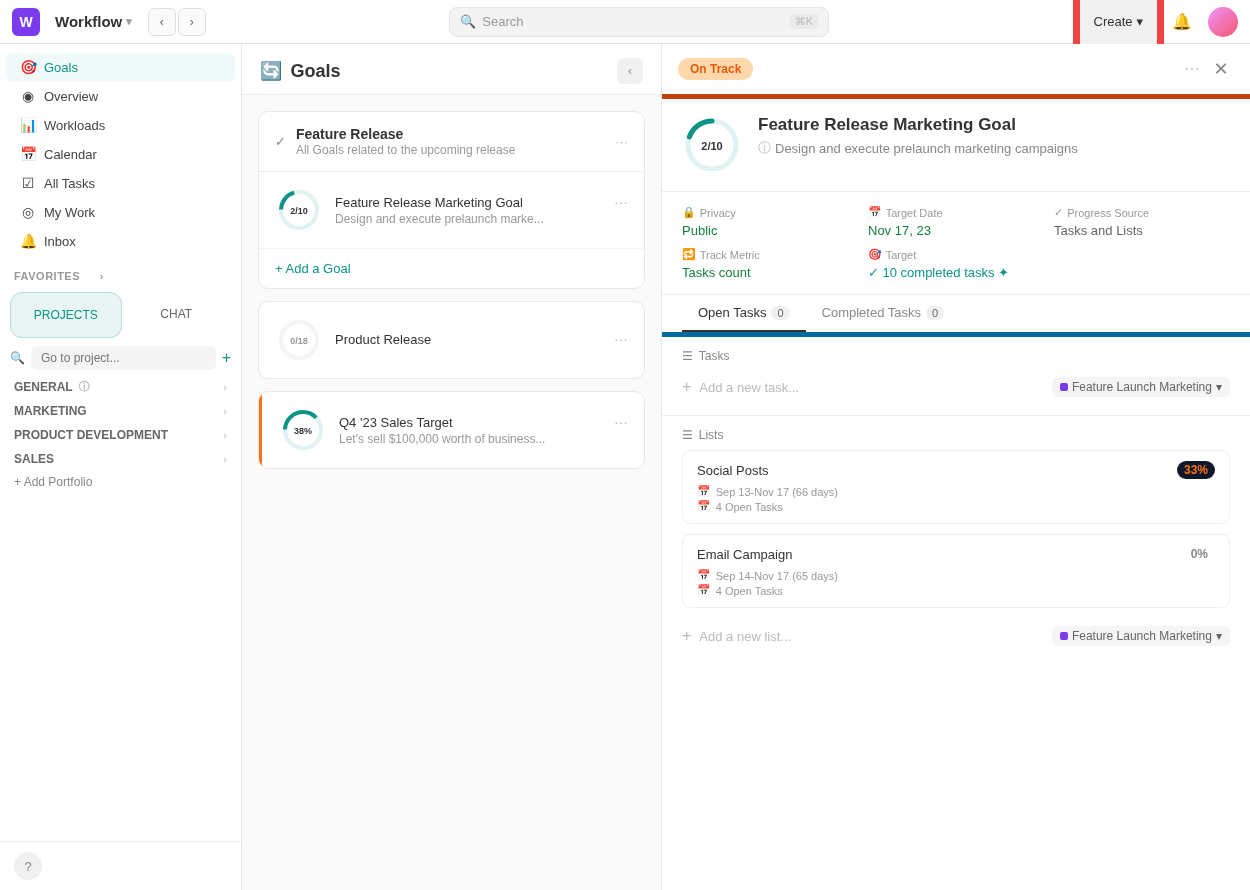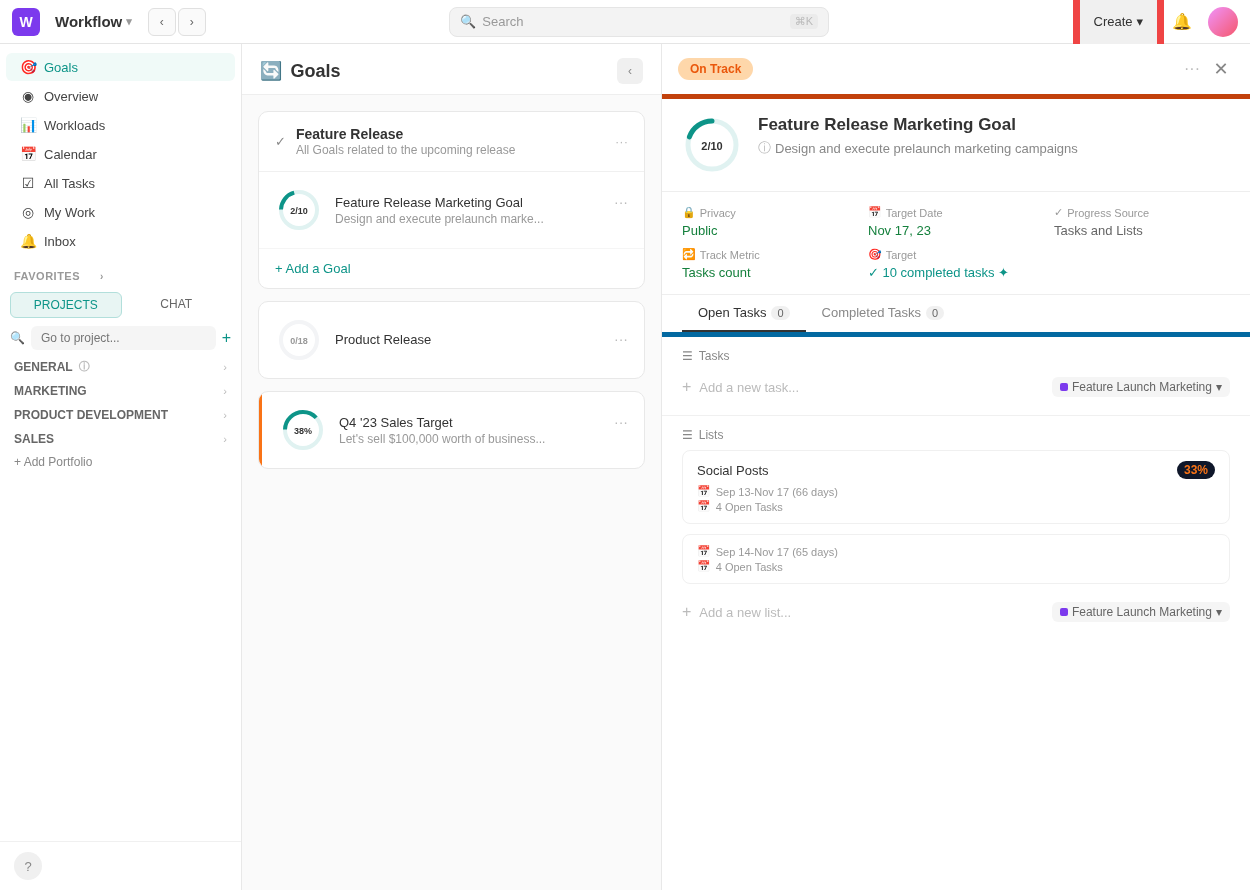--- a/index.html
+++ b/index.html
@@ -36,7 +36,7 @@
     .sidebar-group-label .info { color: #bbb; font-size: 11px; }
     .sidebar-group .chevron { color: #bbb; font-size: 11px; }
     .projects-tabs { display: flex; gap: 0; padding: 8px 10px 4px; }
-    .projects-tab { flex: 1; text-align: center; padding: 5px 8px; font-size: 12px; font-weight: 500; border-radius: 6px; cursor: pointer; color: #666; }
+    .projects-tab { flex: 1; text-align: center; padding: 15px 8px; font-size: 12px; font-weight: 500; border-radius: 12px; cursor: pointer; color: #666; }
     .projects-tab.active { background: #e8f5f3; color: #0d9488; border: 1px solid #b2dfdb; }
     .add-project-btn { color: #0d9488; font-size: 16px; cursor: pointer; }
     .project-search-row { display: flex; align-items: center; padding: 4px 10px; gap: 6px; }

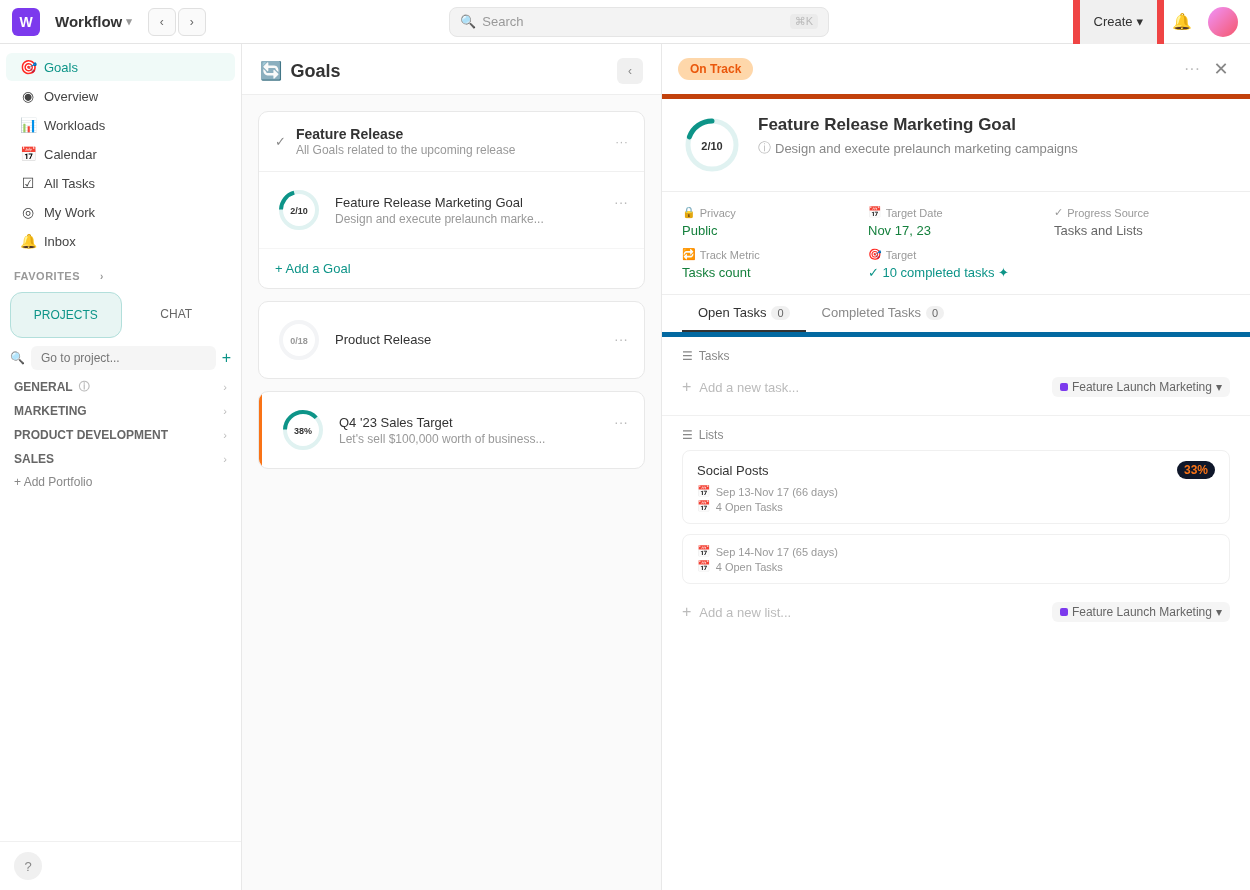--- a/index.html
+++ b/index.html
@@ -429,6 +429,10 @@
     </div>
   </div>
             <div class="list-item">
+    <div class="list-item-header">
+      <span class="list-item-name">Email Campaign</span>
+      <span class="list-pct gray">0%</span>
+    </div>
     <div class="list-meta">
       <div class="list-meta-row">
         <span class="list-meta-icon">📅</span>

